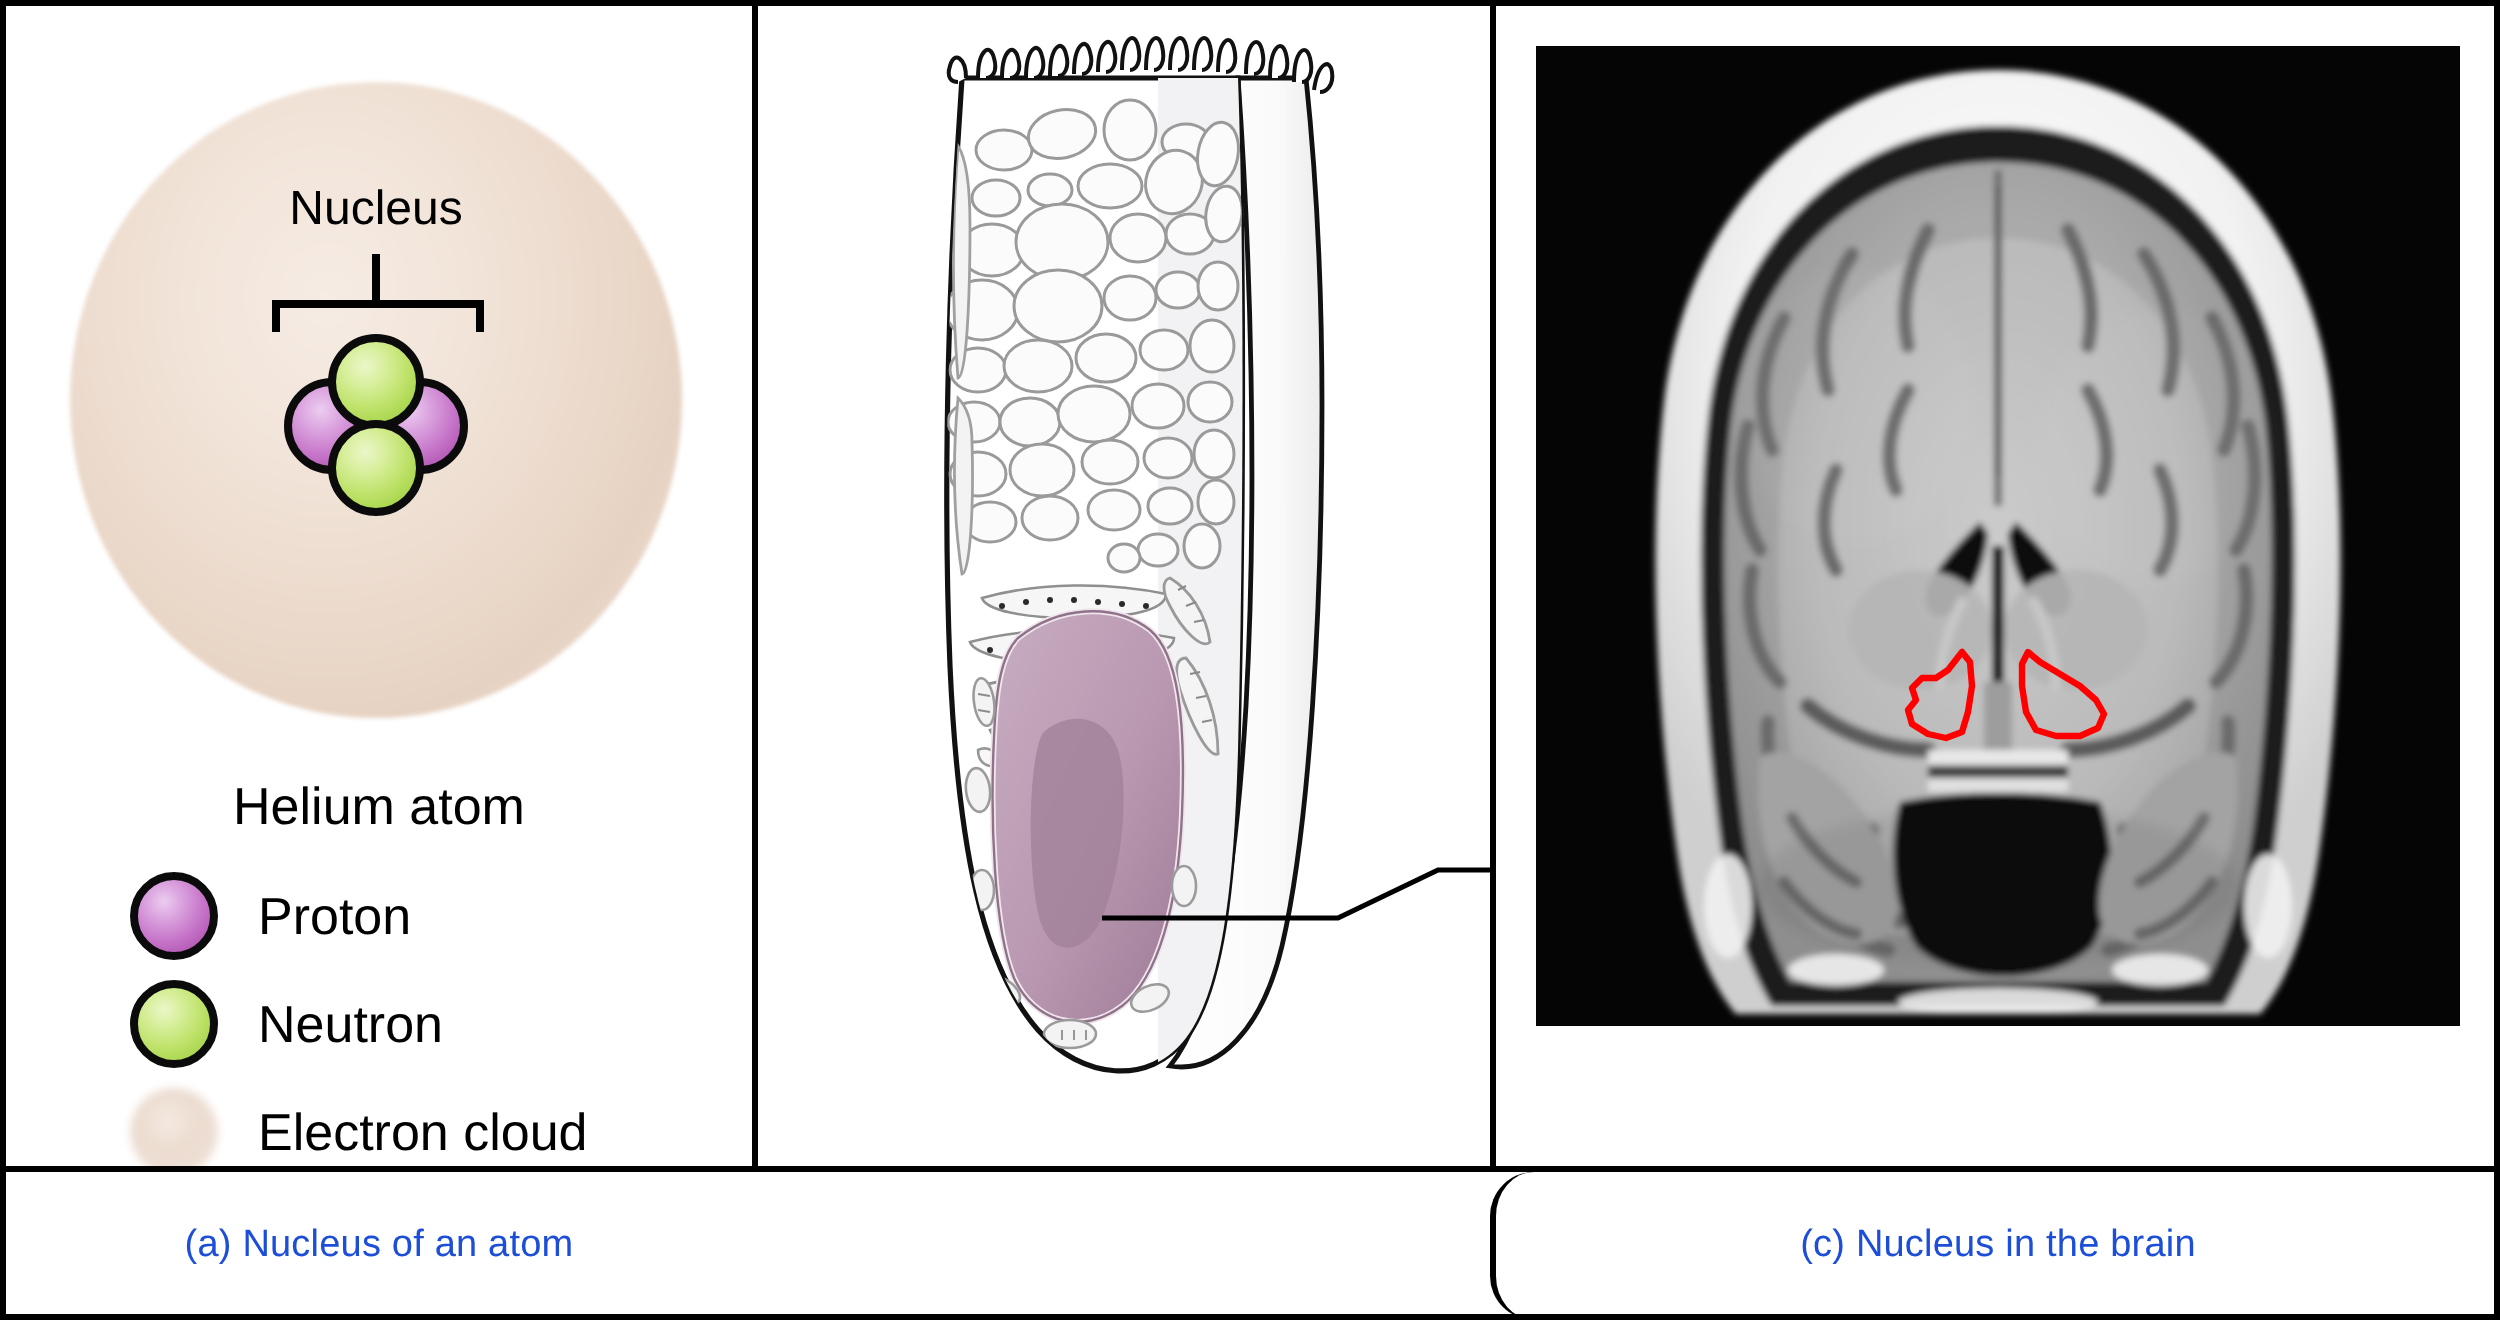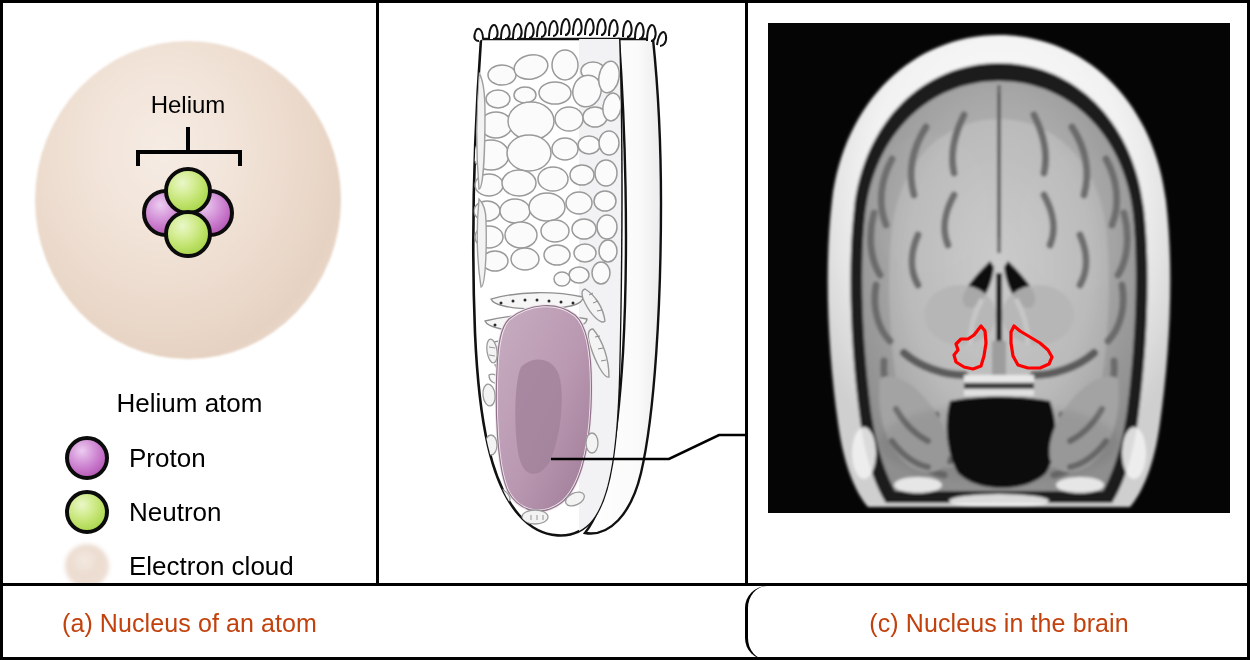--- a/index.html
+++ b/index.html
@@ -86,7 +86,7 @@
     <div id="electron-cloud"></div>
 
     <div id="nucleus-callout">
-      <div id="nucleus-label-a">Helium</div>
+      <div id="nucleus-label-a">Nucleus</div>
       <div class="bracket-stem"></div>
       <div class="bracket-h"></div>
       <div class="bracket-tick" id="tick-left"></div>

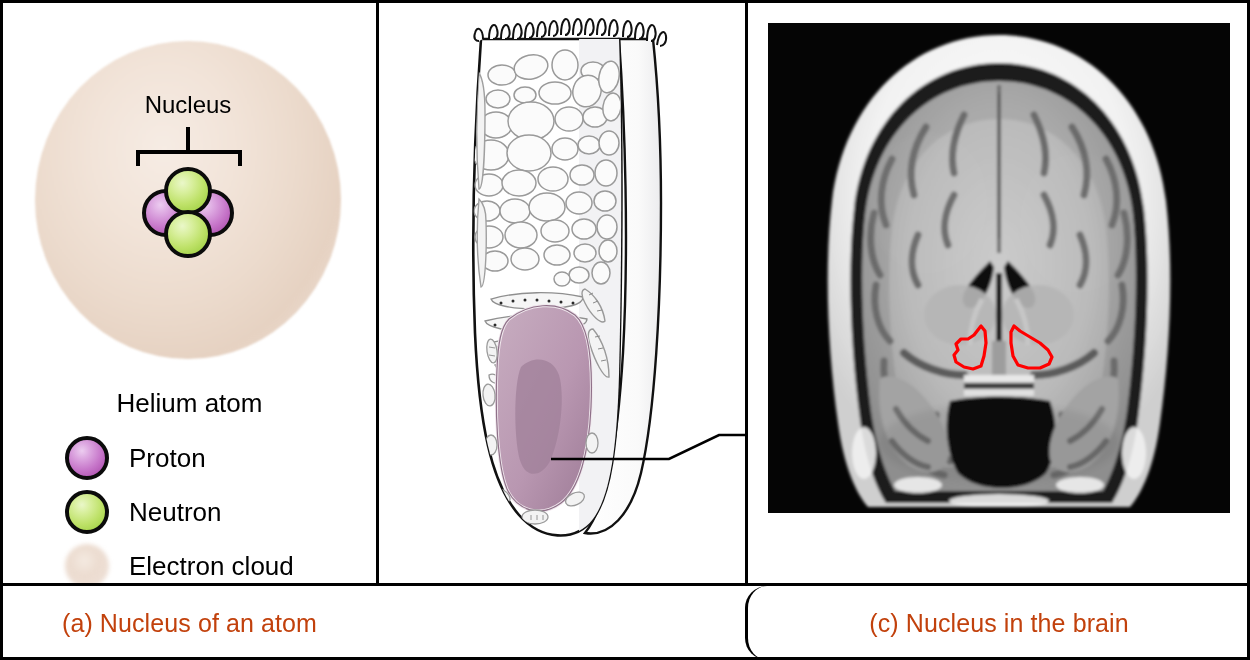--- a/index.html
+++ b/index.html
@@ -22,7 +22,7 @@
   #caption-a{left:0;width:373px;}
   #caption-b{left:373px;width:369px;border-left:3px solid #000;}
   #caption-c{left:742px;width:505px;border-left:3px solid #000;border-radius:22px;}
-  .caption-text{font-size:25px;color:#c2410c;letter-spacing:.1px;}
+  .caption-text{font-size:19px;color:#1d4ed8;letter-spacing:.1px;}
 
   
   #electron-cloud{position:absolute;left:32px;top:38px;width:306px;height:318px;

